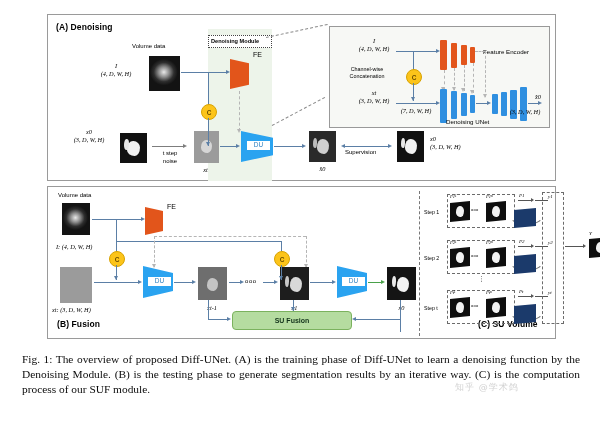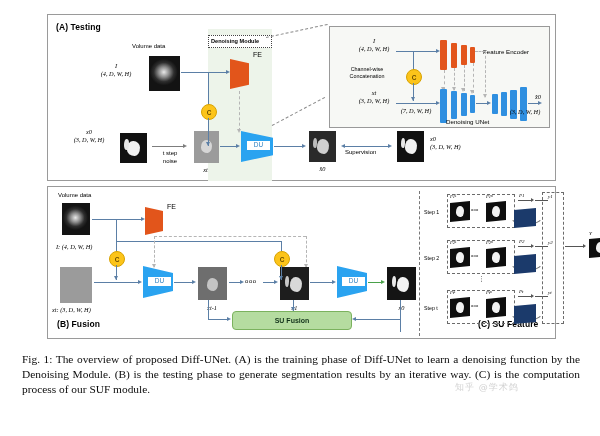--- a/index.html
+++ b/index.html
@@ -92,7 +92,7 @@
 
     <div class="dmtint" style="left:160px;top:14px;width:64px;height:152px;"></div>
 
-    <div class="ttl abs" style="left:8px;top:7px;">(A)  Testing</div>
+    <div class="ttl abs" style="left:8px;top:7px;">(A)  Denoising</div>
 
     <div class="lbl abs" style="left:84px;top:28px;">Volume data</div>
     <div class="tile stack vol" style="left:101px;top:41px;width:31px;height:35px;"></div>

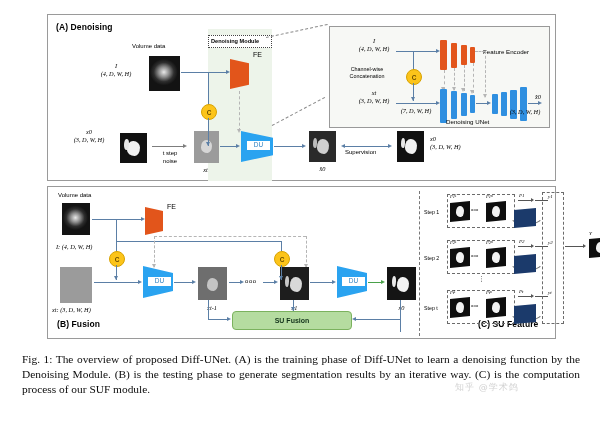--- a/index.html
+++ b/index.html
@@ -336,7 +336,7 @@
 
     <div class="cdiv" style="left:371px;top:4px;height:145px;"></div>
 
-    <div class="ttl abs" style="left:430px;top:132px;">(C)  SU Feature</div>
+    <div class="ttl abs" style="left:430px;top:132px;">(C)  SU Volume</div>
 
     <div class="lbl-s abs" style="left:376px;top:22px;">Step 1</div>
     <div class="stepbox" style="left:399px;top:7px;width:68px;height:34px;"></div>

